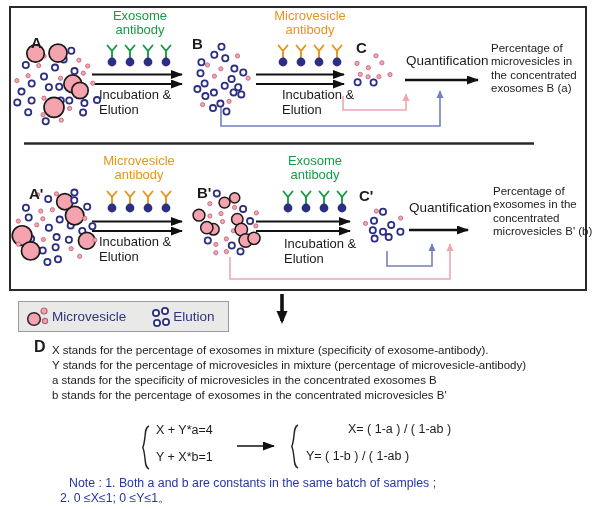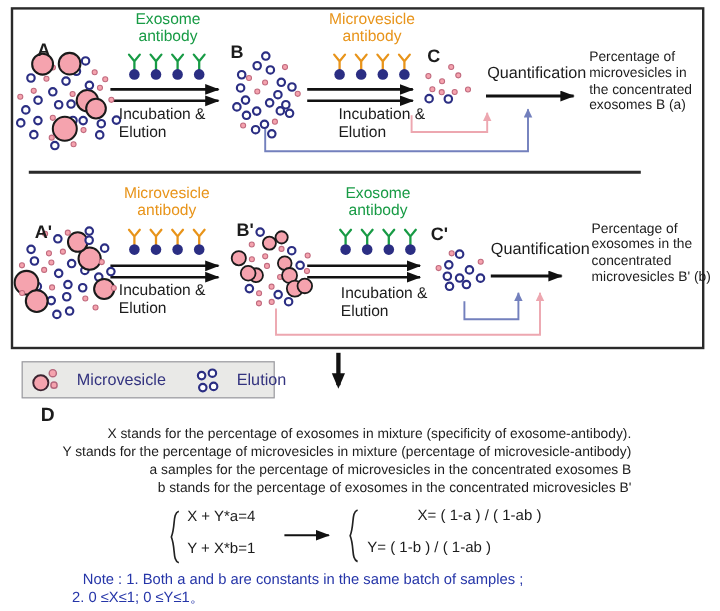--- a/index.html
+++ b/index.html
@@ -21,7 +21,7 @@
   .legend{position:absolute;left:18px;top:301px;width:211px;height:31px;background:#e9e9e7;
           border:1px solid #9a9aa0;display:flex;align-items:center;gap:24px;padding-left:6px;
           box-sizing:border-box;}
-  .legend-item{display:flex;align-items:center;gap:13px;font-size:13.5px;color:var(--legend,#33337f);}
+  .legend-item{display:flex;align-items:center;gap:1px;font-size:13.5px;color:var(--legend,#33337f);}
 </style>
 </head>
 <body>

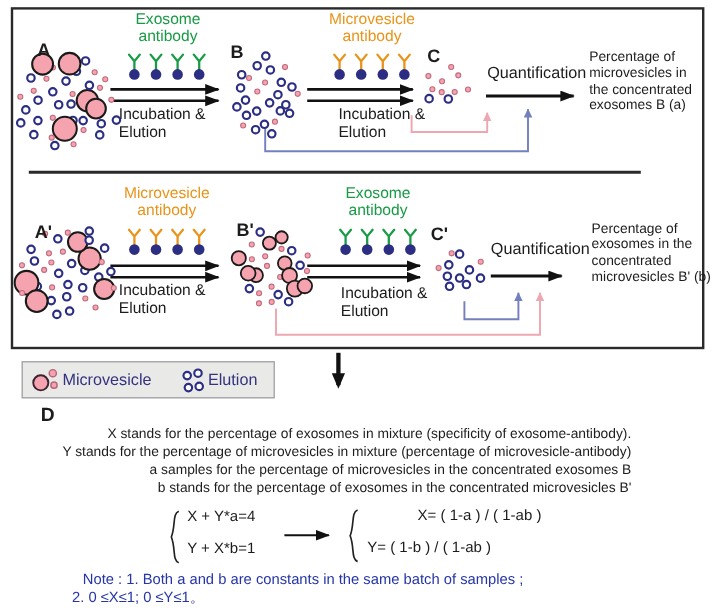--- a/index.html
+++ b/index.html
@@ -318,7 +318,7 @@
   </div>
 
   <div class="t dlabel" style="left:34px;top:338px;">D</div>
-  <div class="t" style="left:52px;top:355px;text-align:right;">
+  <div class="t" style="left:52px;top:343px;">
     <div class="def">X stands for the percentage of exosomes in mixture (specificity of exosome-antibody).</div>
     <div class="def">Y stands for the percentage of microvesicles in mixture (percentage of microvesicle-antibody)</div>
     <div class="def">a samples for the percentage of microvesicles in the concentrated exosomes B</div>

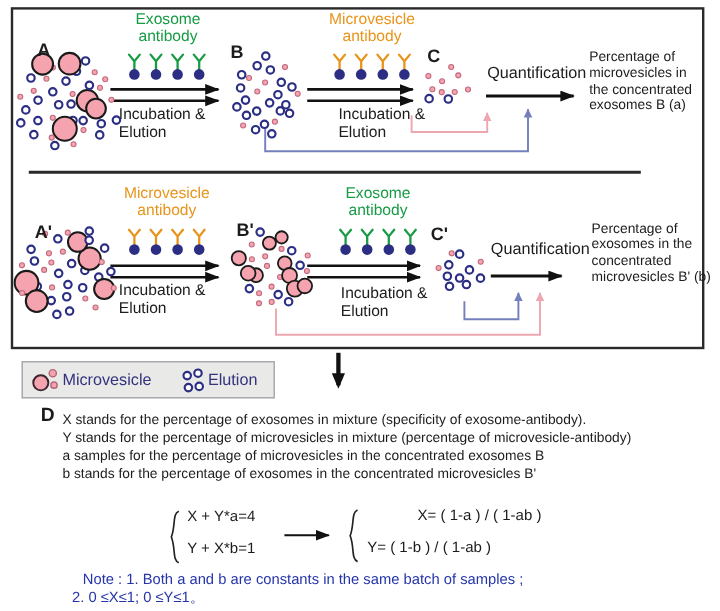--- a/index.html
+++ b/index.html
@@ -321,7 +321,7 @@
   <div class="t" style="left:52px;top:343px;">
     <div class="def">X stands for the percentage of exosomes in mixture (specificity of exosome-antibody).</div>
     <div class="def">Y stands for the percentage of microvesicles in mixture (percentage of microvesicle-antibody)</div>
-    <div class="def">a samples for the percentage of microvesicles in the concentrated exosomes B</div>
+    <div class="def">a stands for the specificity of microvesicles in the concentrated exosomes B</div>
     <div class="def">b stands for the percentage of exosomes in the concentrated microvesicles B'</div>
   </div>
 

